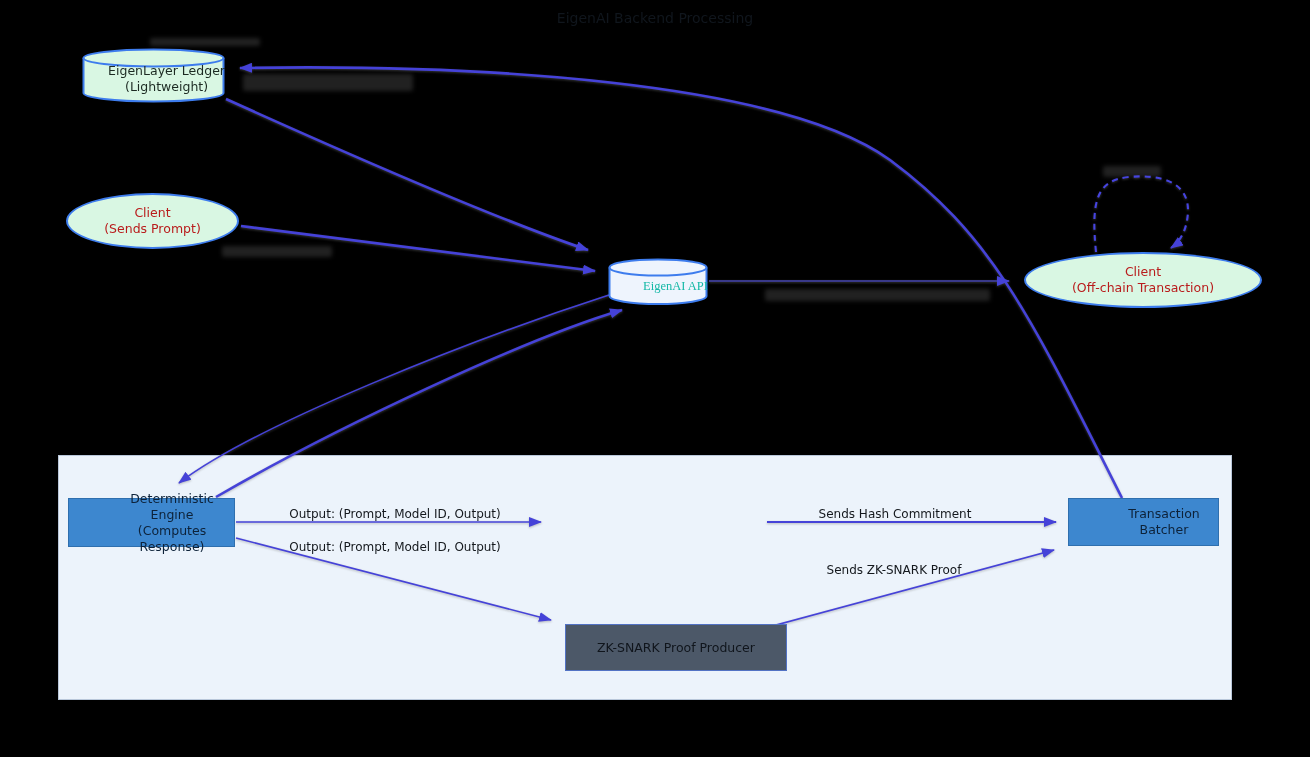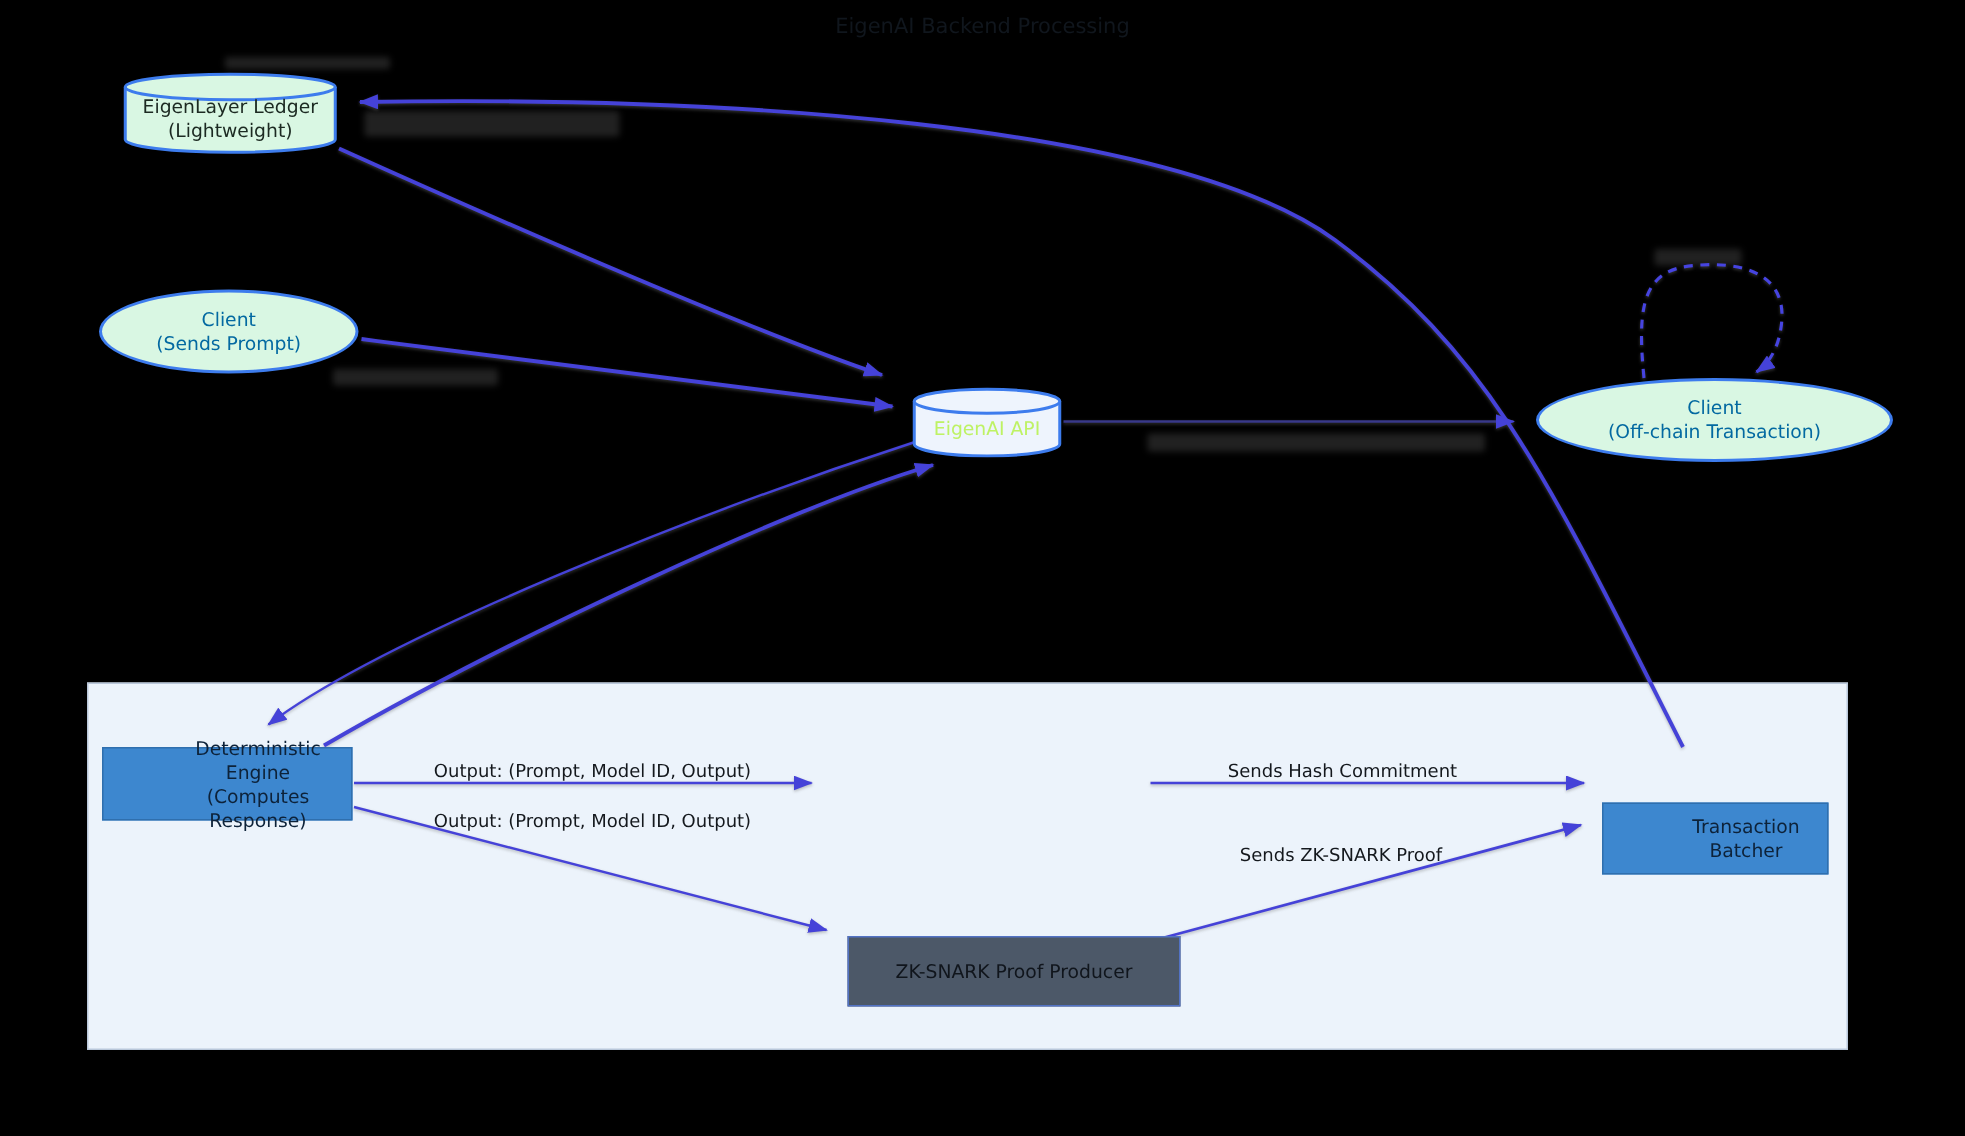--- a/index.html
+++ b/index.html
@@ -29,7 +29,7 @@
     color:#0369a1;font-size:12.5px;
   }
   
-  .cylinder{color:#1c2a22;font-size:12.5px;}
+  .cylinder{color:#1c2a22;font-size:12.5px;align-items:flex-end;}
   .cylinder .shape{position:absolute;left:0;top:0;z-index:-1;}
   .cylinder .txt{position:relative;padding-top:6px;}
   

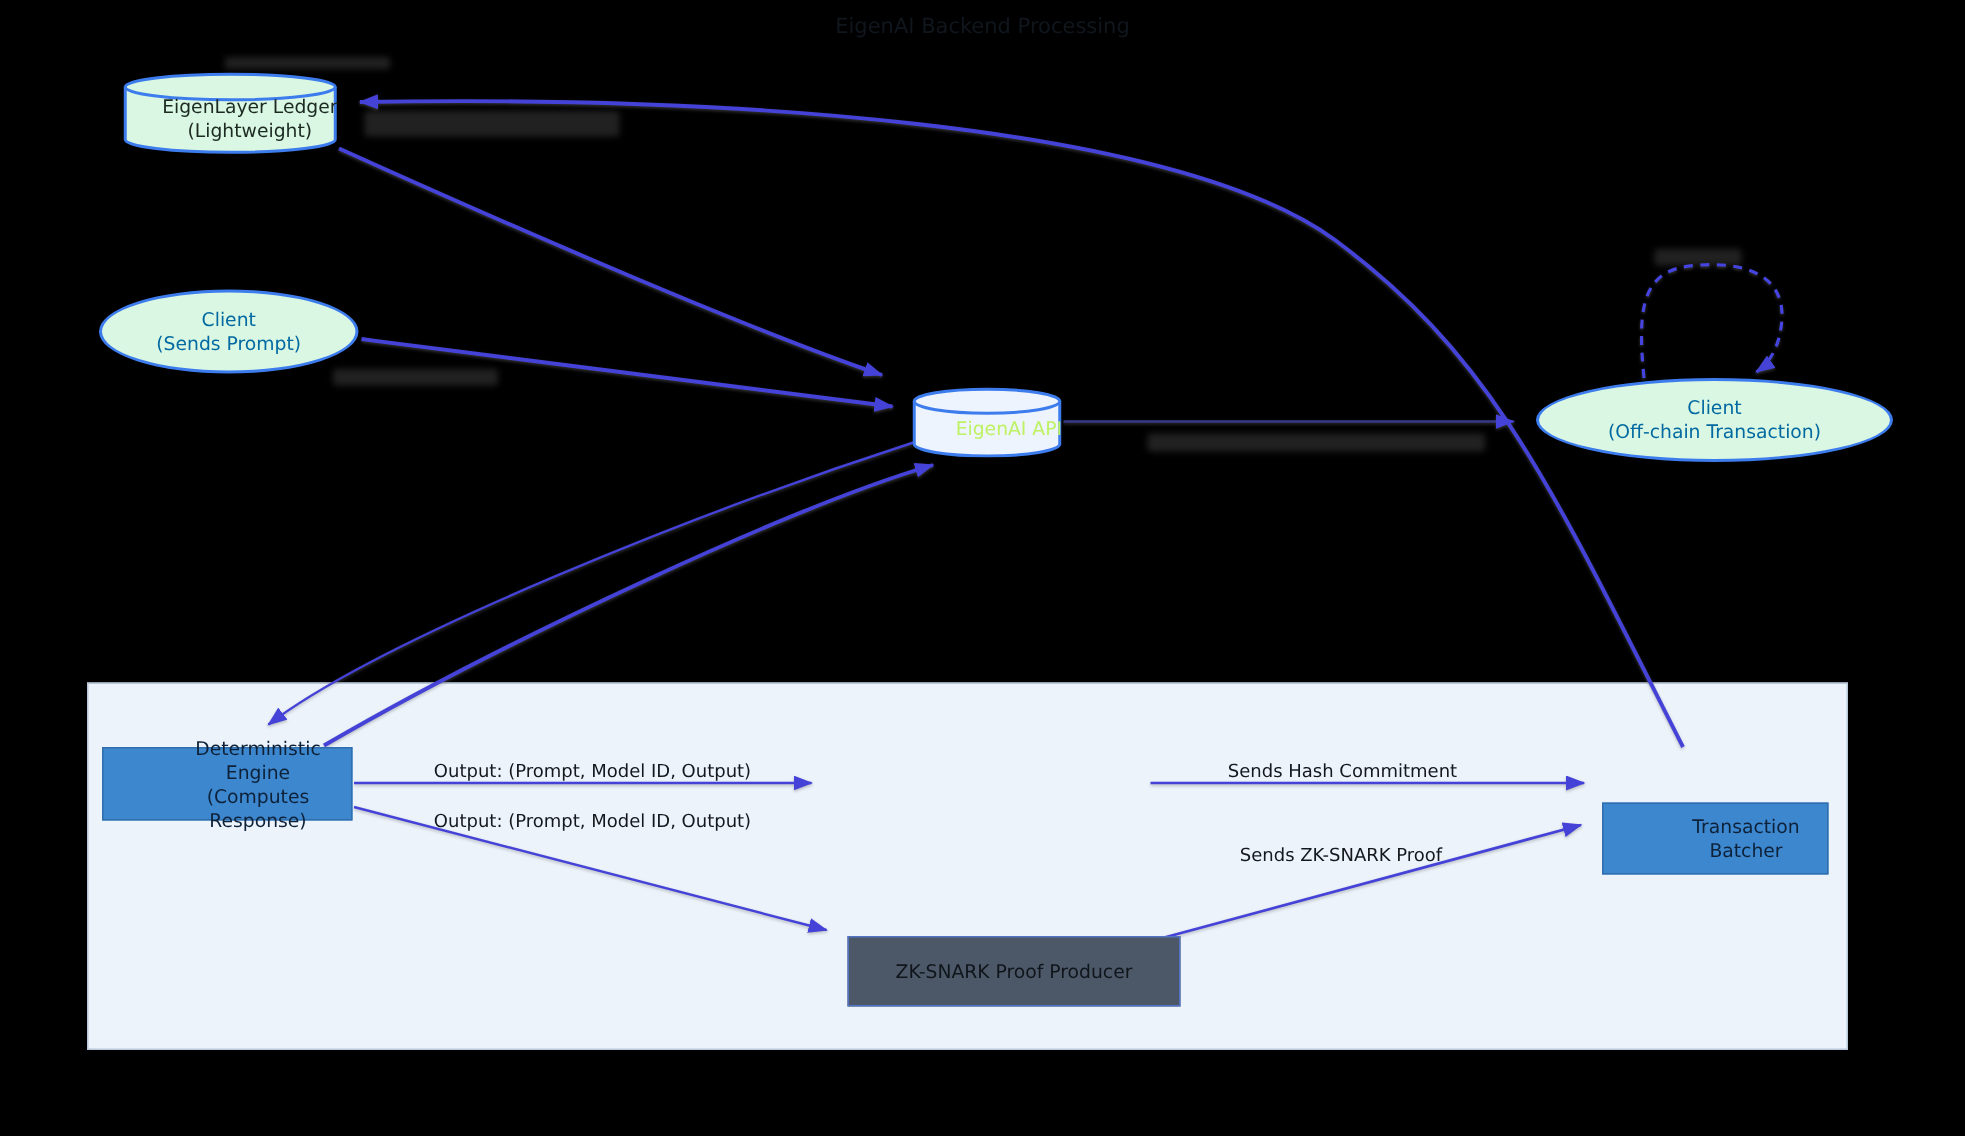--- a/index.html
+++ b/index.html
@@ -26,7 +26,7 @@
   
   .ellipse{
     border-radius:50%;background:#d9f7e3;border:2px solid #3d7ced;
-    color:#0369a1;font-size:12.5px;
+    color:#b91c1c;font-size:12.5px;
   }
   
   .cylinder{color:#1c2a22;font-size:12.5px;align-items:flex-end;}

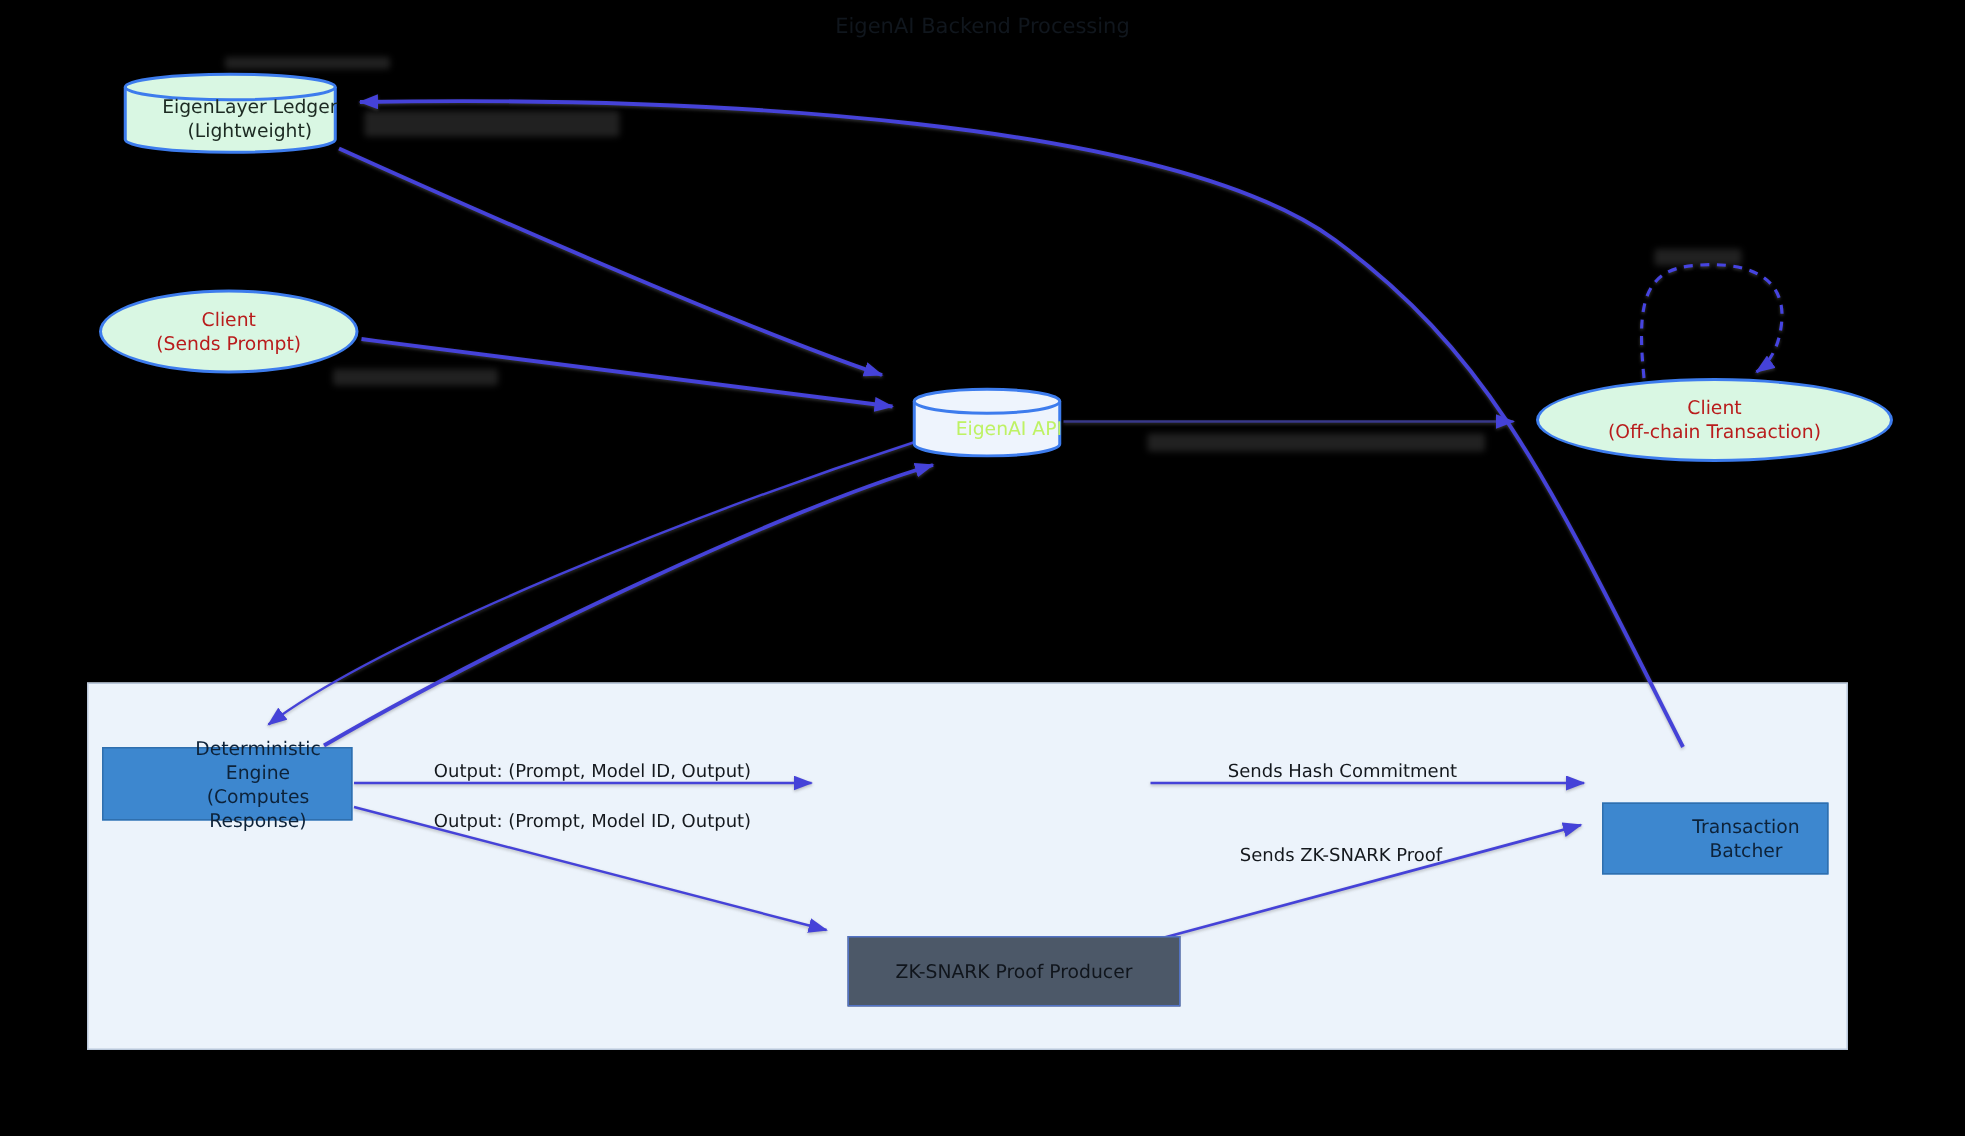--- a/index.html
+++ b/index.html
@@ -106,7 +106,7 @@
     <span>(Sends Prompt)</span>
   </div>
 
-  <div class="node cylinder" style="left:608px;top:258px;width:100px;height:47px;color:#bef264;">
+  <div class="node cylinder" style="left:608px;top:258px;width:100px;height:47px;color:#14b8a6;font-family:Liberation Serif, serif;">
     <svg class="shape" width="100" height="47" viewBox="0 0 100 47">
       <path d="M 1.5,9.5 A 48.5,8 0 0 1 98.5,9.5 L 98.5,38 A 48.5,8 0 0 1 1.5,38 Z" fill="#eef4fd" stroke="#3d7ced" stroke-width="2"></path>
       <path d="M 1.5,9.5 A 48.5,8 0 0 0 98.5,9.5" fill="none" stroke="#3d7ced" stroke-width="2"></path>

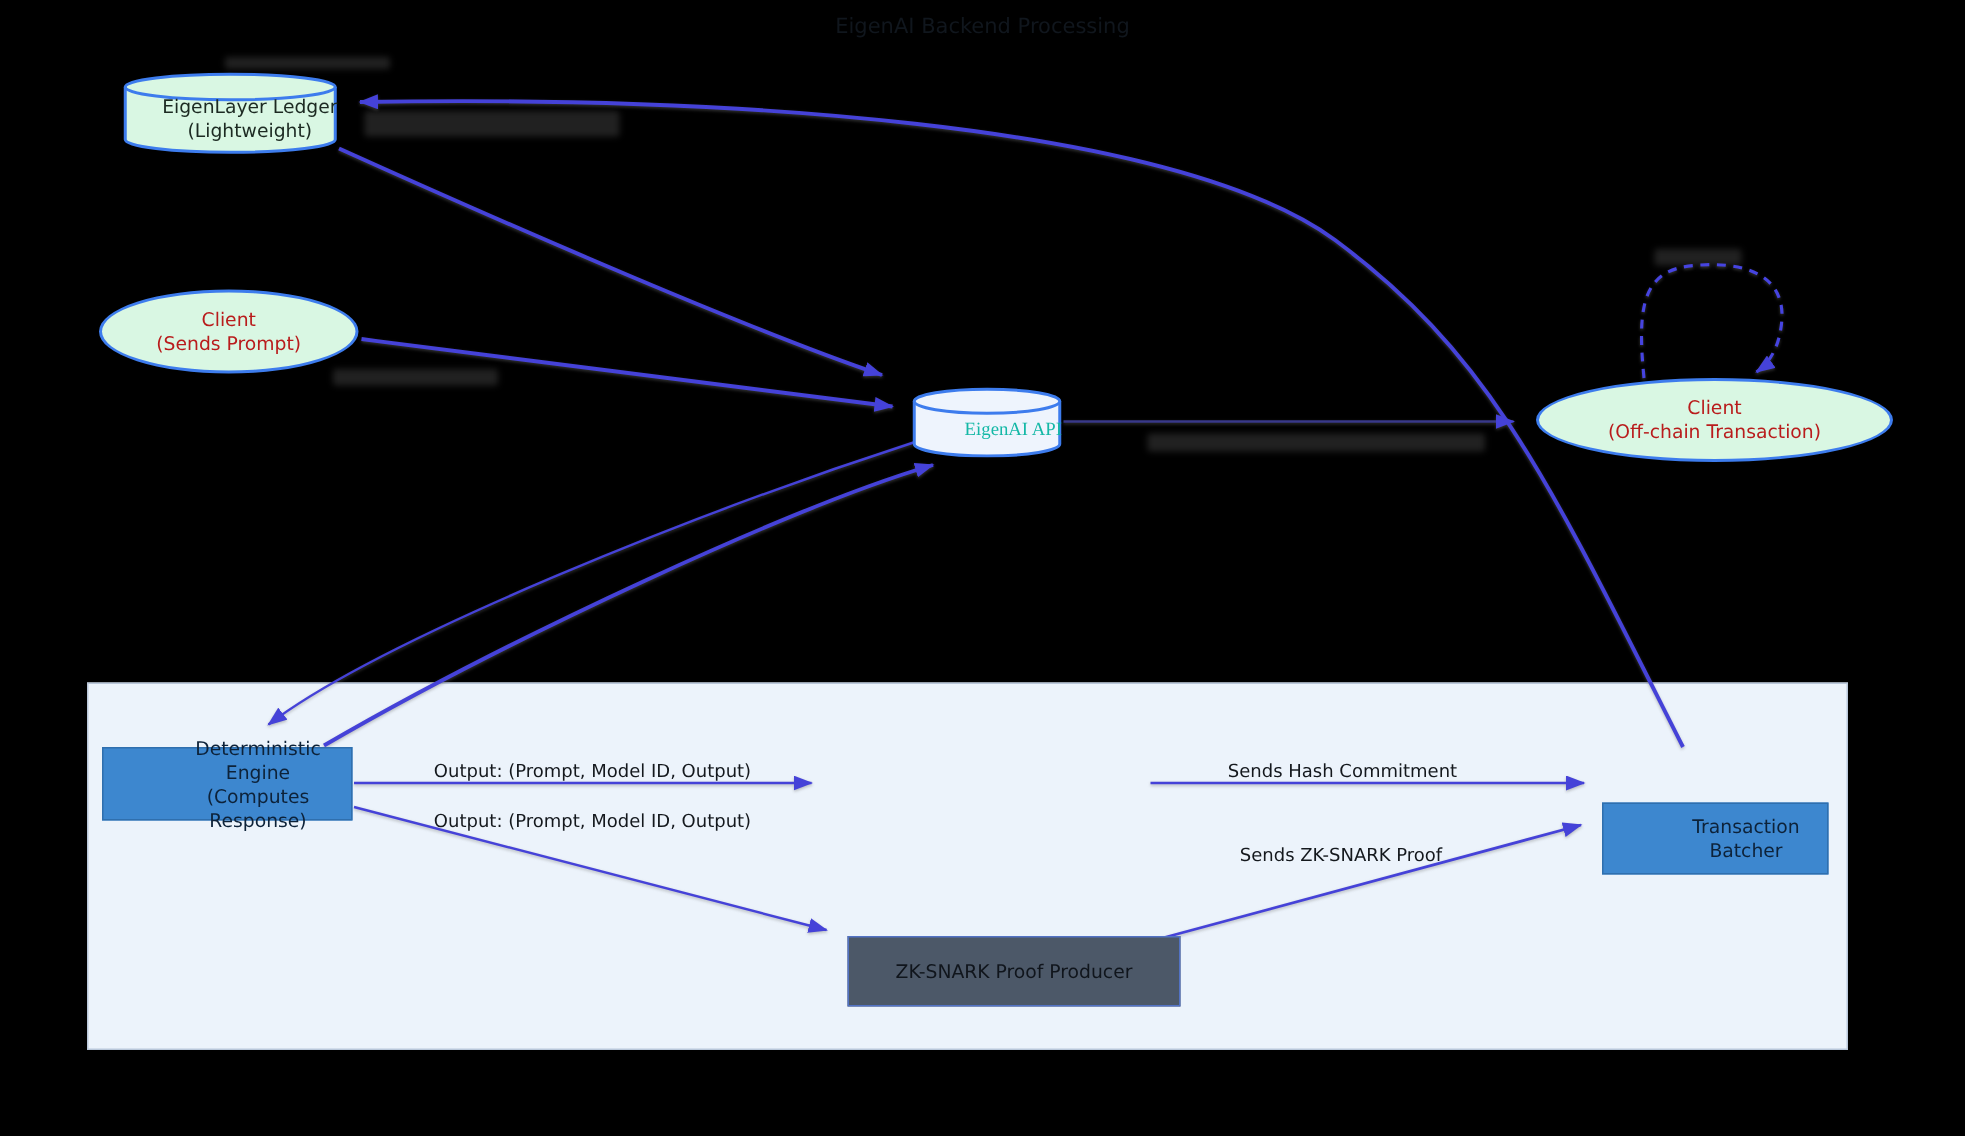--- a/index.html
+++ b/index.html
@@ -131,7 +131,7 @@
     <span>ZK-SNARK Proof Producer</span>
   </div>
 
-  <div class="node box box-blue" style="left:1068px;top:498px;width:151px;height:48px;margin-top:37px;">
+  <div class="node box box-blue" style="left:1068px;top:498px;width:151px;height:48px;">
     <span>Transaction Batcher</span>
   </div>
 

